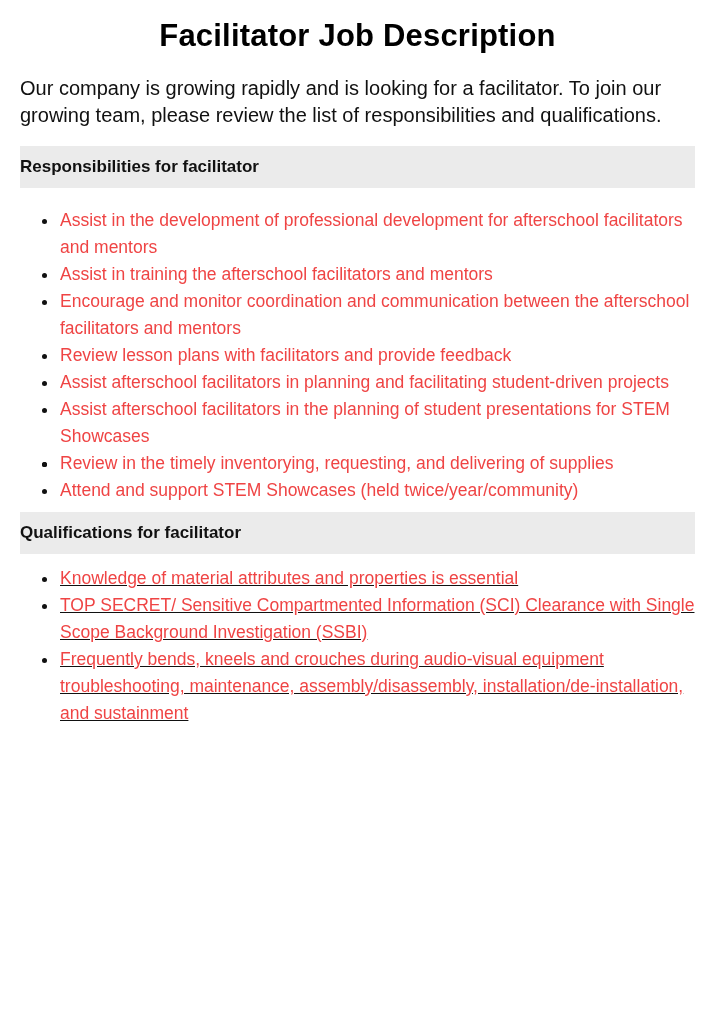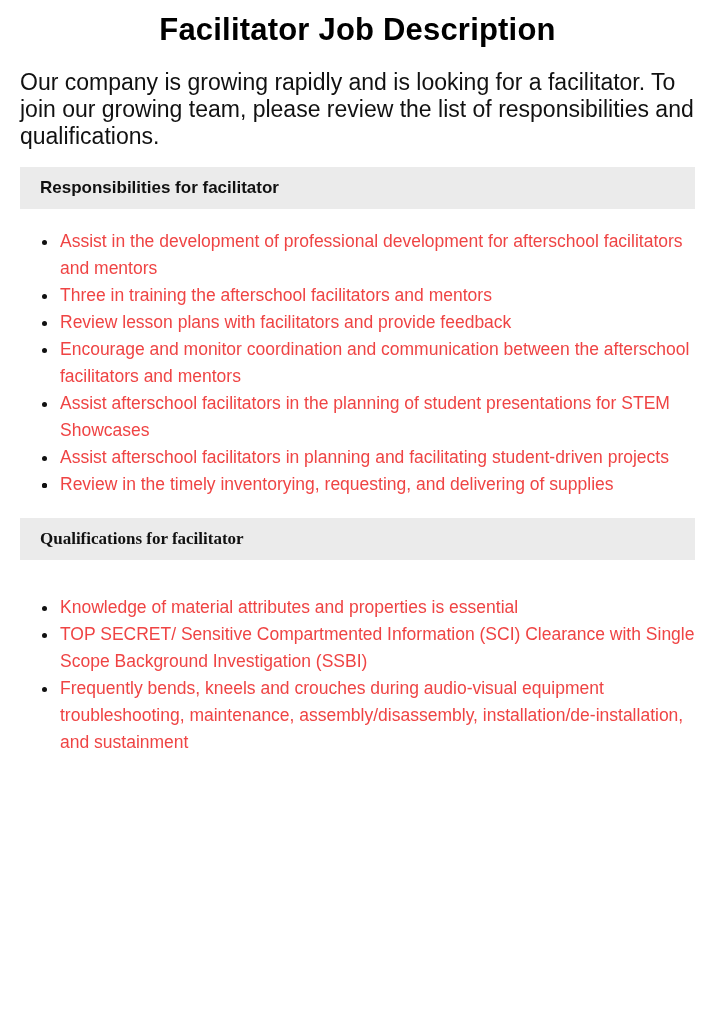--- a/index.html
+++ b/index.html
@@ -23,7 +23,7 @@
     }
     .title {
       margin: 0;
-      padding-top: 10px;
+      padding-top: 16px;
       height: 44px;
       line-height: 40px;
       text-align: center;

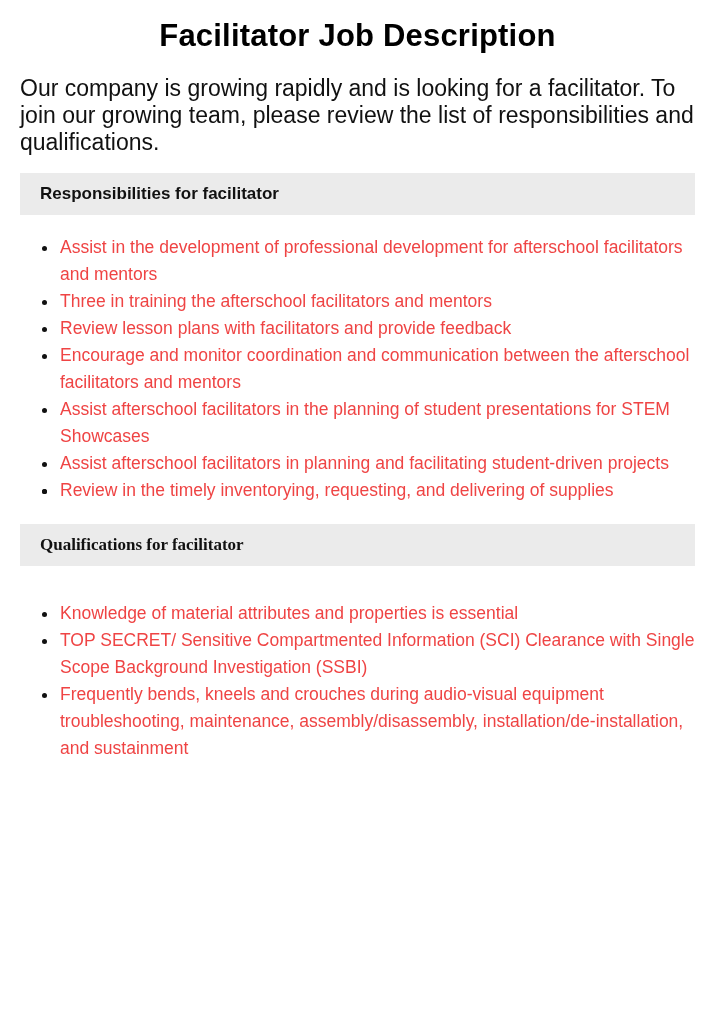--- a/index.html
+++ b/index.html
@@ -34,7 +34,7 @@
     }
     .intro {
       margin: 15px 0 0 0;
-      font-size: 23px;
+      font-size: 20px;
       line-height: 27px;
       color: #111111;
     }

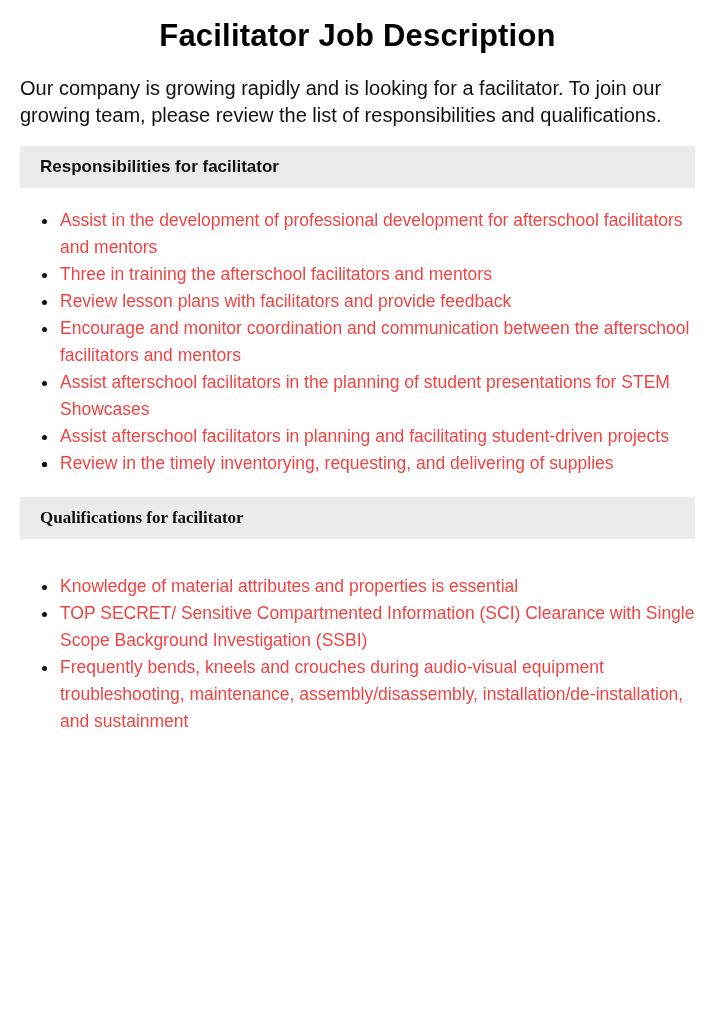--- a/index.html
+++ b/index.html
@@ -42,7 +42,6 @@
       background: #ebebeb;
       height: 42px;
       line-height: 42px;
-      padding-left: 20px;
       font-size: 17px;
       font-weight: bold;
       color: #111111;

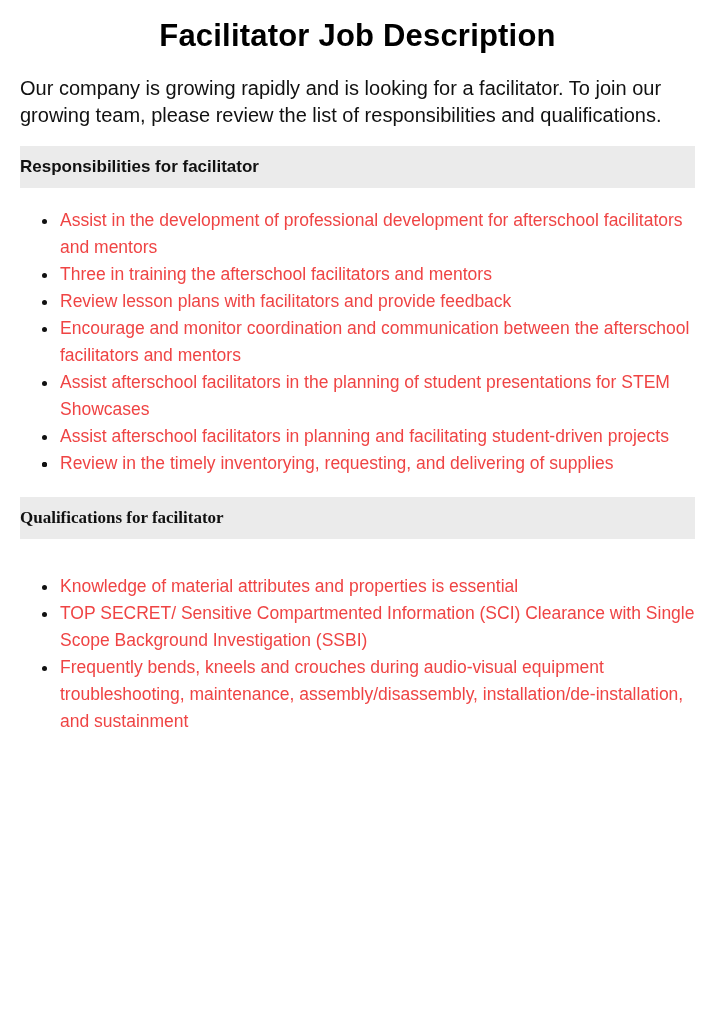--- a/index.html
+++ b/index.html
@@ -82,7 +82,7 @@
   <div class="section-header resp-header">Responsibilities for facilitator</div>
   <ul class="items resp-list">
     <li><span class="bullet"></span><span>Assist in the development of professional development for afterschool facilitators and mentors</span></li>
-    <li><span class="bullet"></span><span>Three in training the afterschool facilitators and mentors</span></li>
+    <li><span class="bullet"></span><span>Assist in training the afterschool facilitators and mentors</span></li>
     <li><span class="bullet"></span><span>Review lesson plans with facilitators and provide feedback</span></li>
     <li><span class="bullet"></span><span>Encourage and monitor coordination and communication between the afterschool facilitators and mentors</span></li>
     <li><span class="bullet"></span><span>Assist afterschool facilitators in the planning of student presentations for STEM Showcases</span></li>

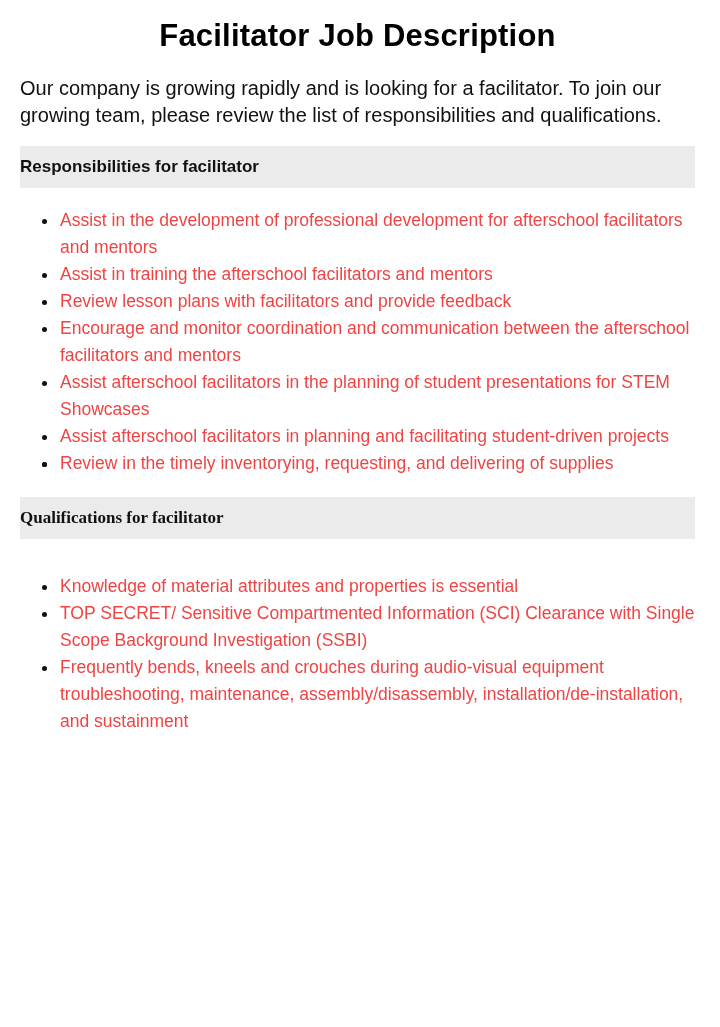--- a/index.html
+++ b/index.html
@@ -83,8 +83,8 @@
   <ul class="items resp-list">
     <li><span class="bullet"></span><span>Assist in the development of professional development for afterschool facilitators and mentors</span></li>
     <li><span class="bullet"></span><span>Assist in training the afterschool facilitators and mentors</span></li>
+    <li><span class="bullet"></span><span>Encourage and monitor coordination and communication between the afterschool facilitators and mentors</span></li>
     <li><span class="bullet"></span><span>Review lesson plans with facilitators and provide feedback</span></li>
-    <li><span class="bullet"></span><span>Encourage and monitor coordination and communication between the afterschool facilitators and mentors</span></li>
     <li><span class="bullet"></span><span>Assist afterschool facilitators in the planning of student presentations for STEM Showcases</span></li>
     <li><span class="bullet"></span><span>Assist afterschool facilitators in planning and facilitating student-driven projects</span></li>
     <li><span class="bullet"></span></li>

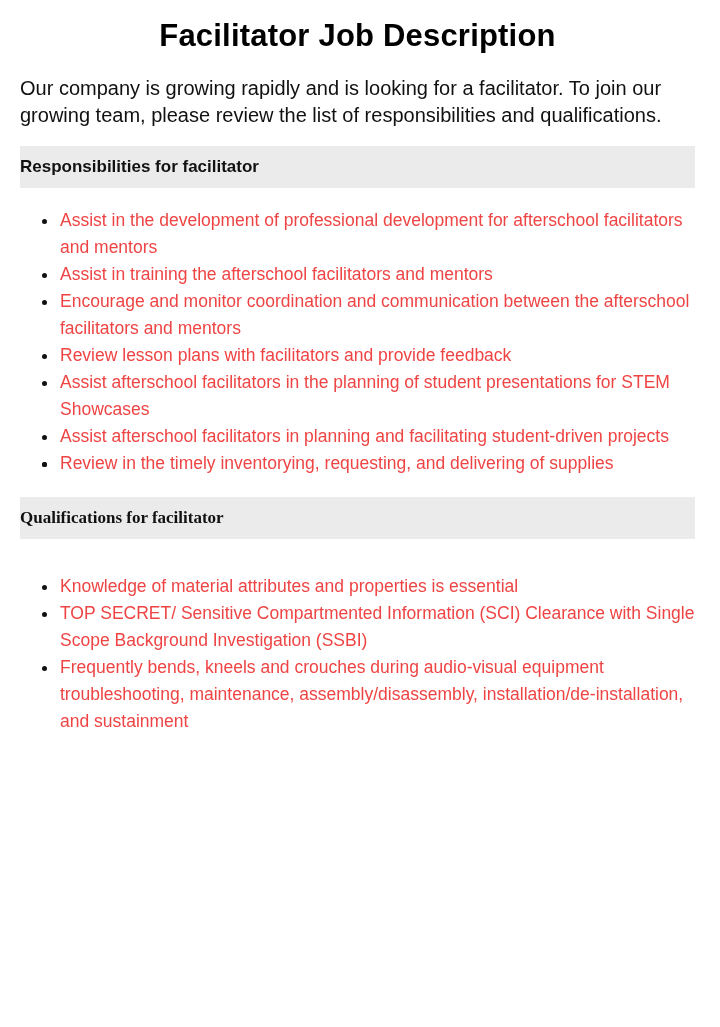--- a/index.html
+++ b/index.html
@@ -85,8 +85,8 @@
     <li><span class="bullet"></span><span>Assist in training the afterschool facilitators and mentors</span></li>
     <li><span class="bullet"></span><span>Encourage and monitor coordination and communication between the afterschool facilitators and mentors</span></li>
     <li><span class="bullet"></span><span>Review lesson plans with facilitators and provide feedback</span></li>
+    <li><span class="bullet"></span><span>Assist afterschool facilitators in planning and facilitating student-driven projects</span></li>
     <li><span class="bullet"></span><span>Assist afterschool facilitators in the planning of student presentations for STEM Showcases</span></li>
-    <li><span class="bullet"></span><span>Assist afterschool facilitators in planning and facilitating student-driven projects</span></li>
     <li><span class="bullet"></span></li>
     <li><span class="bullet"></span><span>Review in the timely inventorying, requesting, and delivering of supplies</span></li>
   </ul>

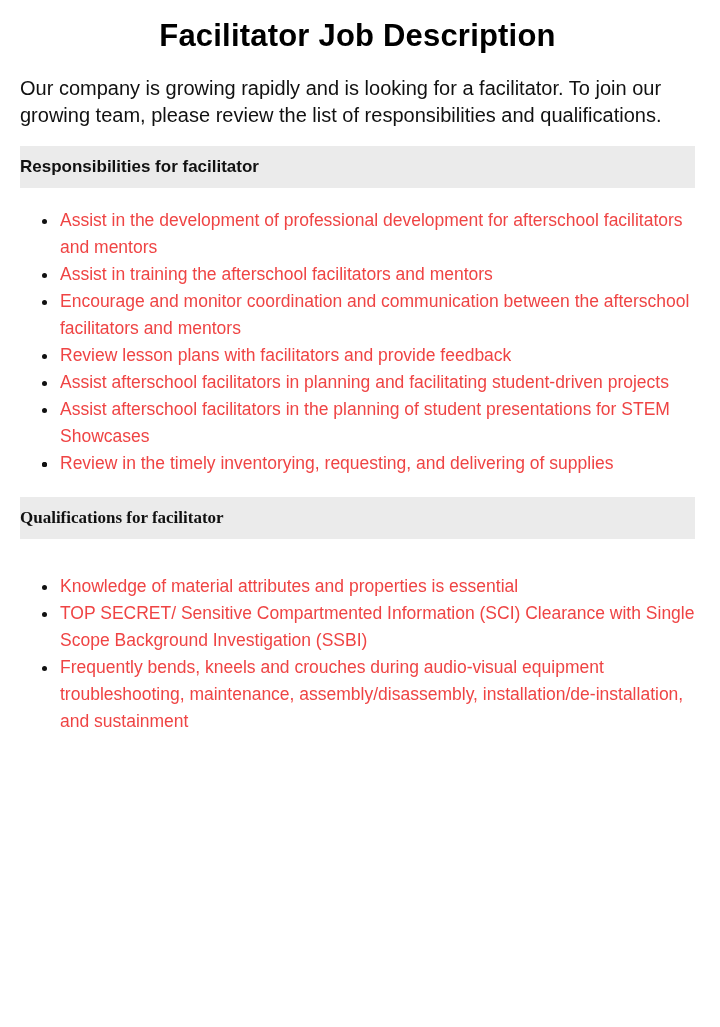--- a/index.html
+++ b/index.html
@@ -89,6 +89,7 @@
     <li><span class="bullet"></span><span>Assist afterschool facilitators in the planning of student presentations for STEM Showcases</span></li>
     <li><span class="bullet"></span></li>
     <li><span class="bullet"></span><span>Review in the timely inventorying, requesting, and delivering of supplies</span></li>
+    <li><span class="bullet"></span><span>Attend and support STEM Showcases (held twice/year/community)</span></li>
   </ul>
 
   <div class="section-header qual-header">Qualifications for facilitator</div>

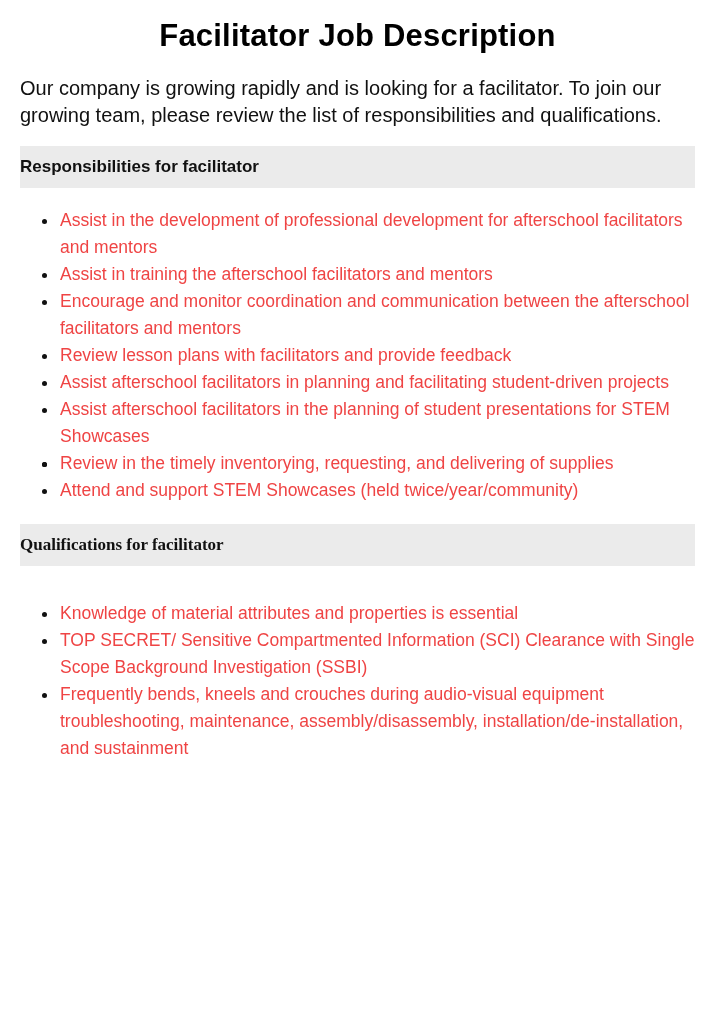--- a/index.html
+++ b/index.html
@@ -47,7 +47,7 @@
       color: #111111;
     }
     .resp-header { margin-top: 17px; }
-    .qual-header { margin-top: 20px; font-family: Liberation Serif, serif; }
+    .qual-header { margin-top: 8px; }
     ul.items {
       list-style: none;
       margin: 0;

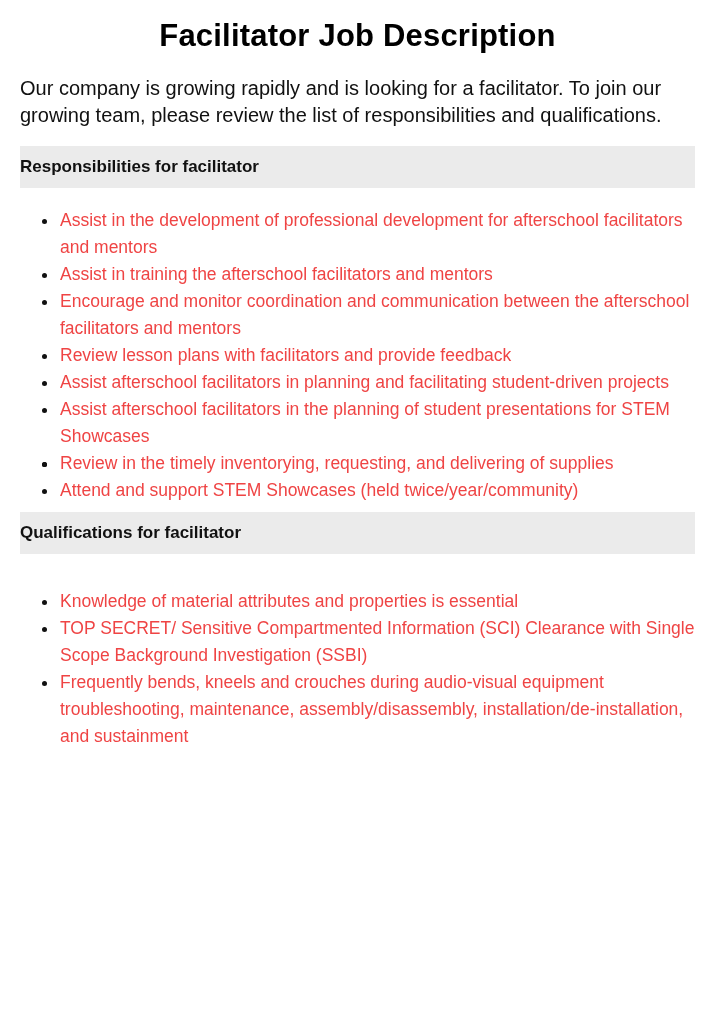--- a/index.html
+++ b/index.html
@@ -54,7 +54,7 @@
       padding: 0;
     }
     ul.resp-list { margin-top: 19px; }
-    ul.qual-list { margin-top: 34px; }
+    ul.qual-list { margin-top: 11px; text-decoration: underline; }
     ul.items li {
       position: relative;
       padding-left: 40px;

